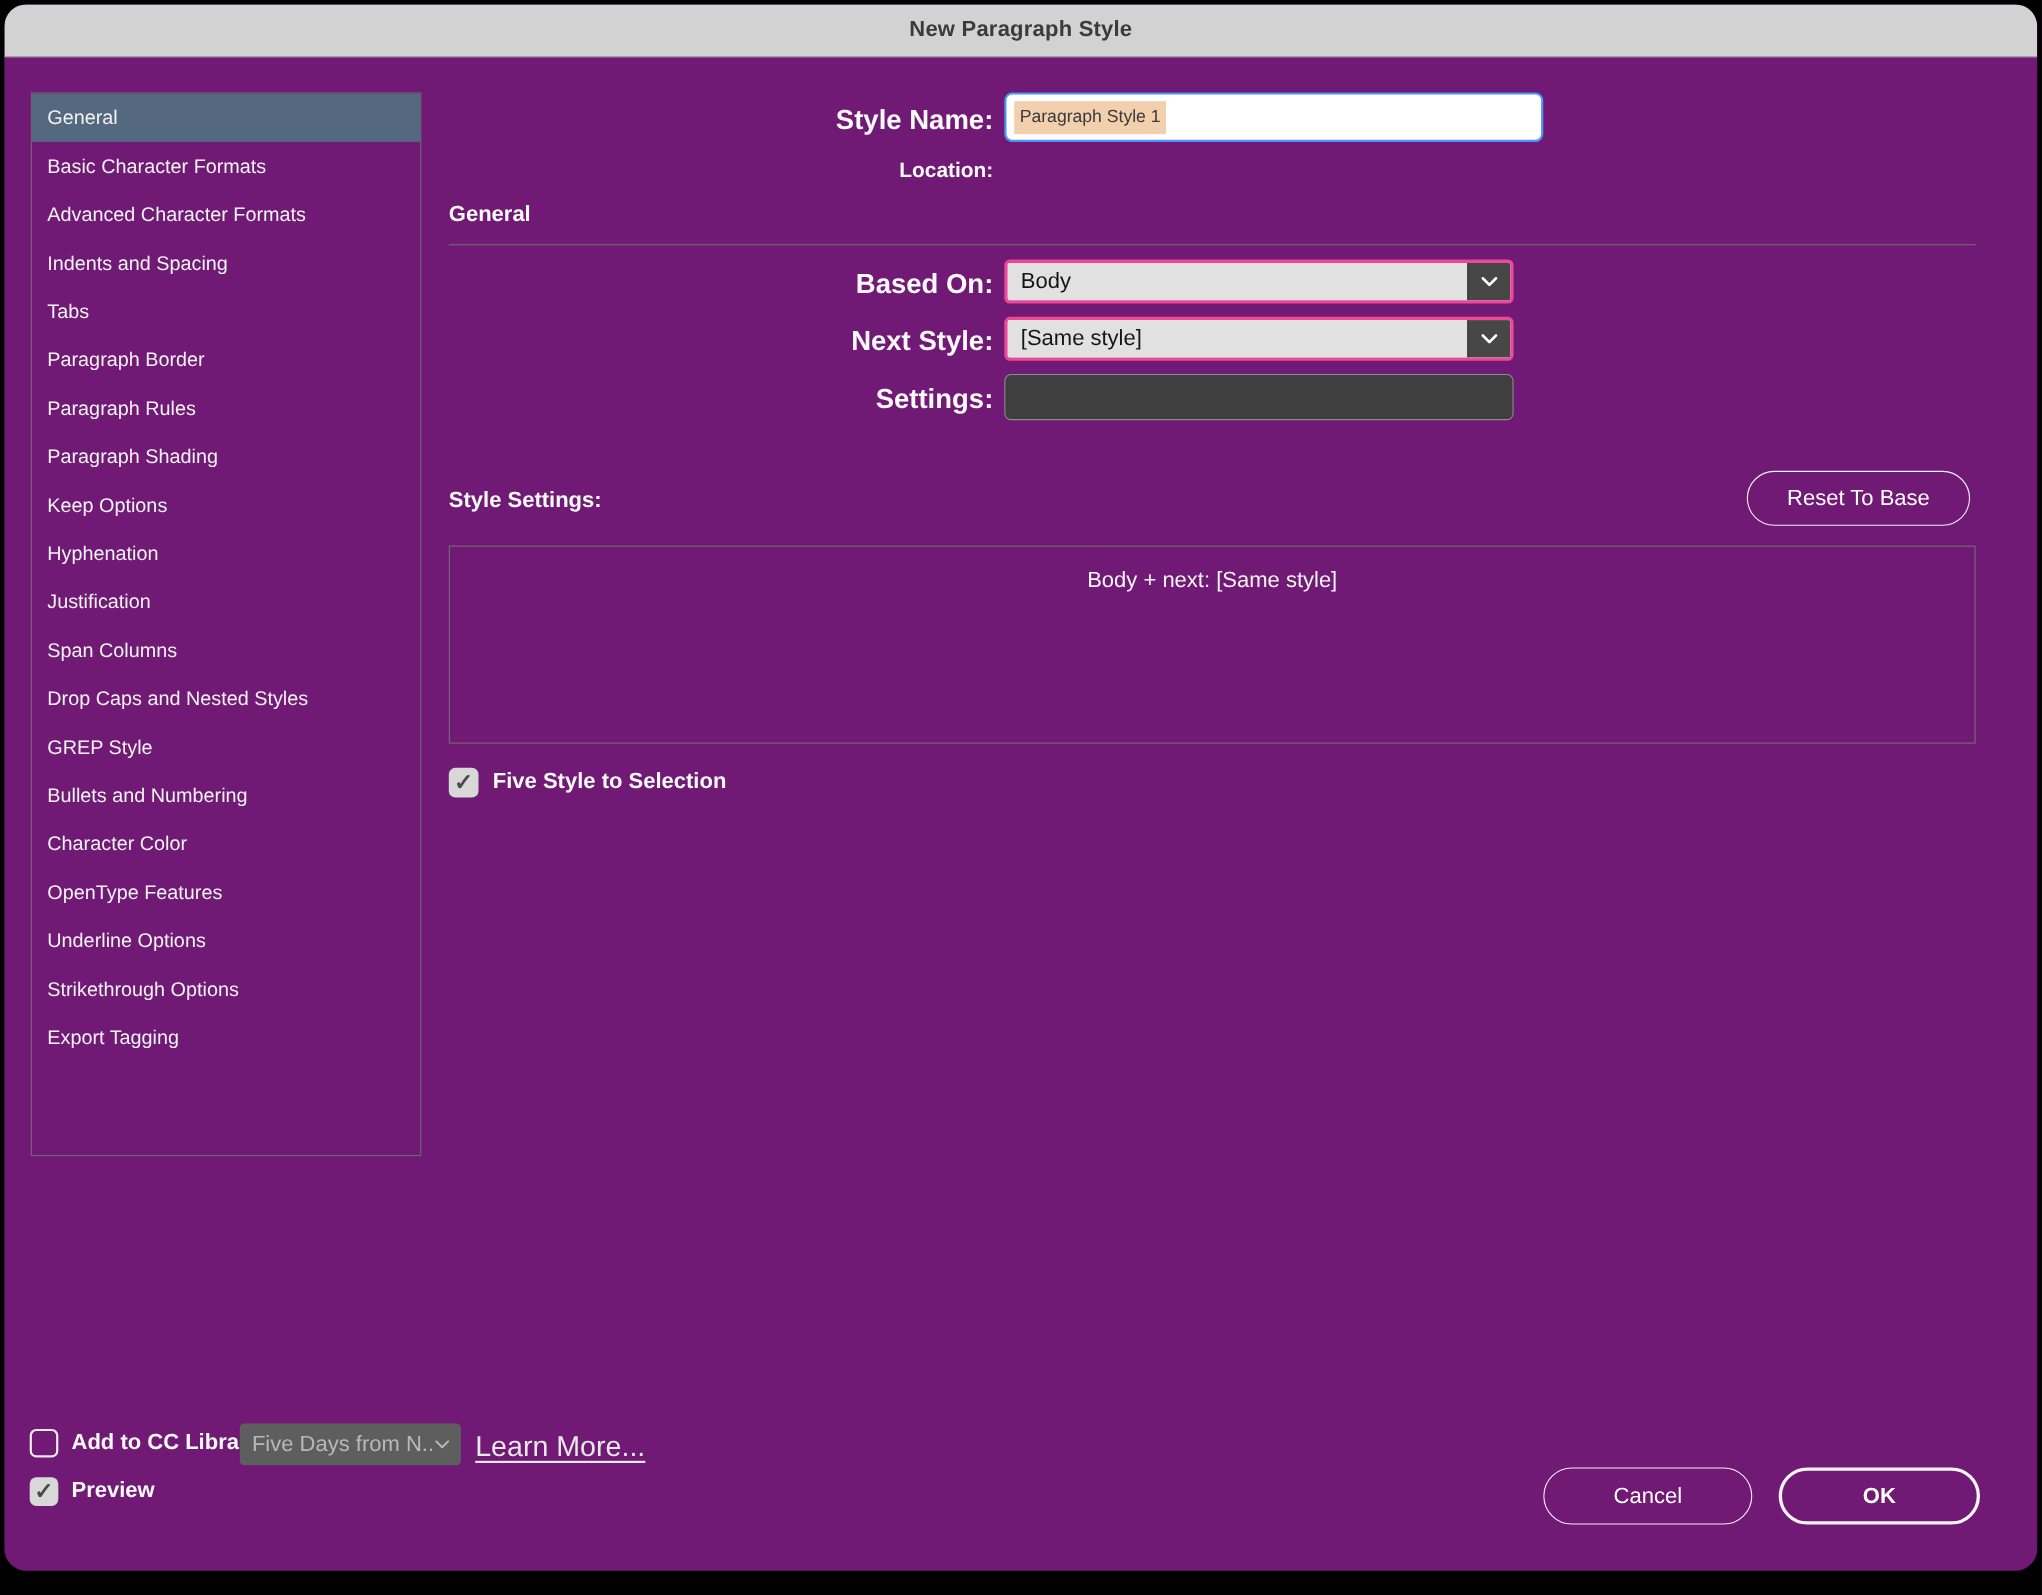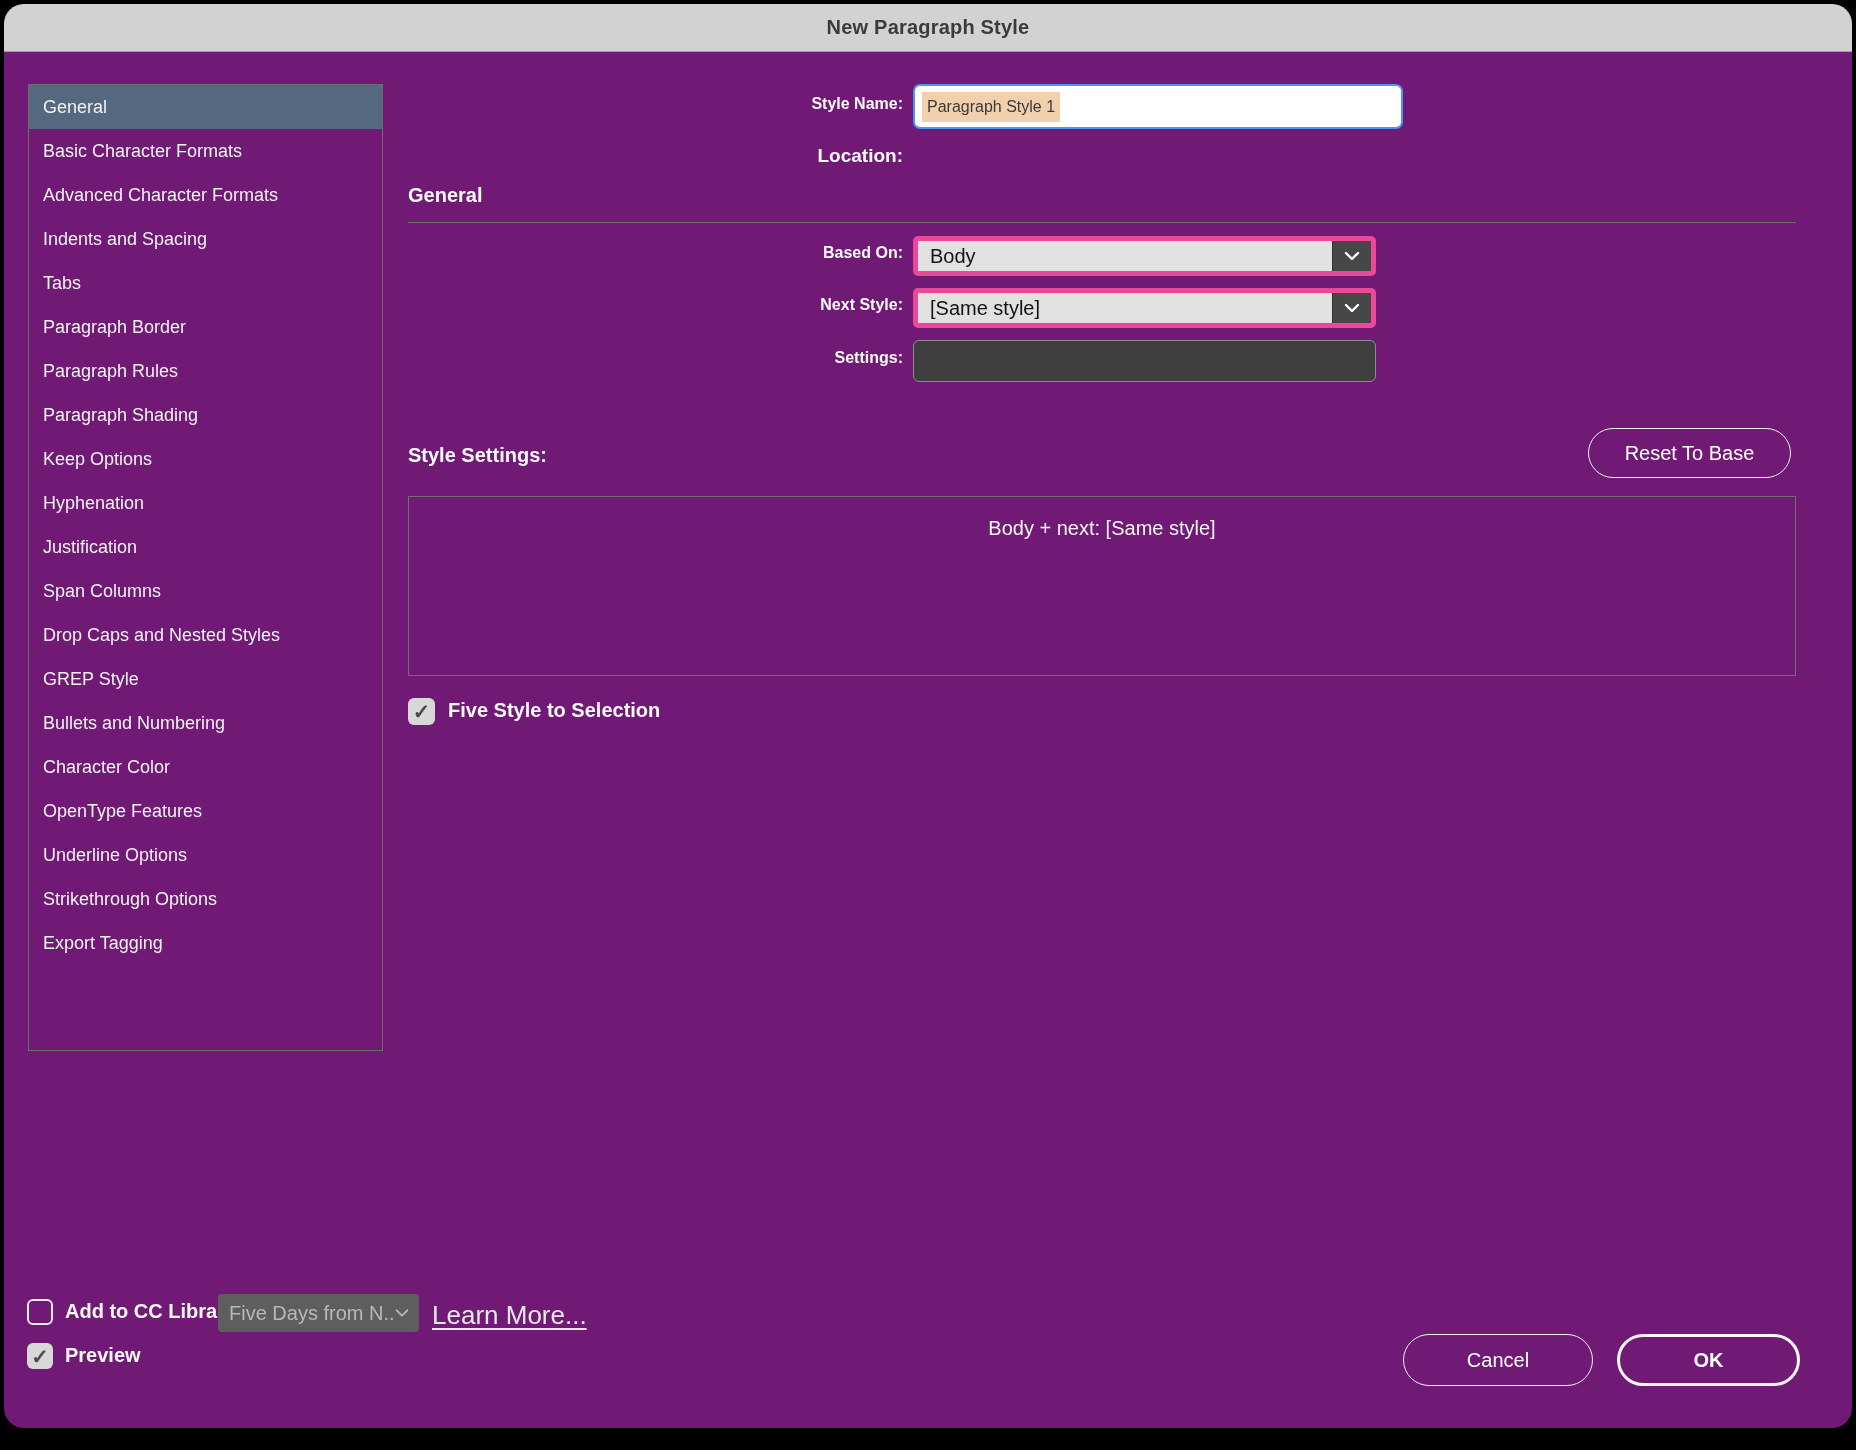--- a/index.html
+++ b/index.html
@@ -18,7 +18,7 @@
   .sb-item.selected{background:#54697f;}
 
   
-  .lbl{position:absolute;color:#fafafa;font-size:16px;font-weight:600;white-space:nowrap;}
+  .lbl{position:absolute;color:#fafafa;font-size:25px;font-weight:600;white-space:nowrap;}
   .rlbl{left:520px;width:379px;text-align:right;}
 
   

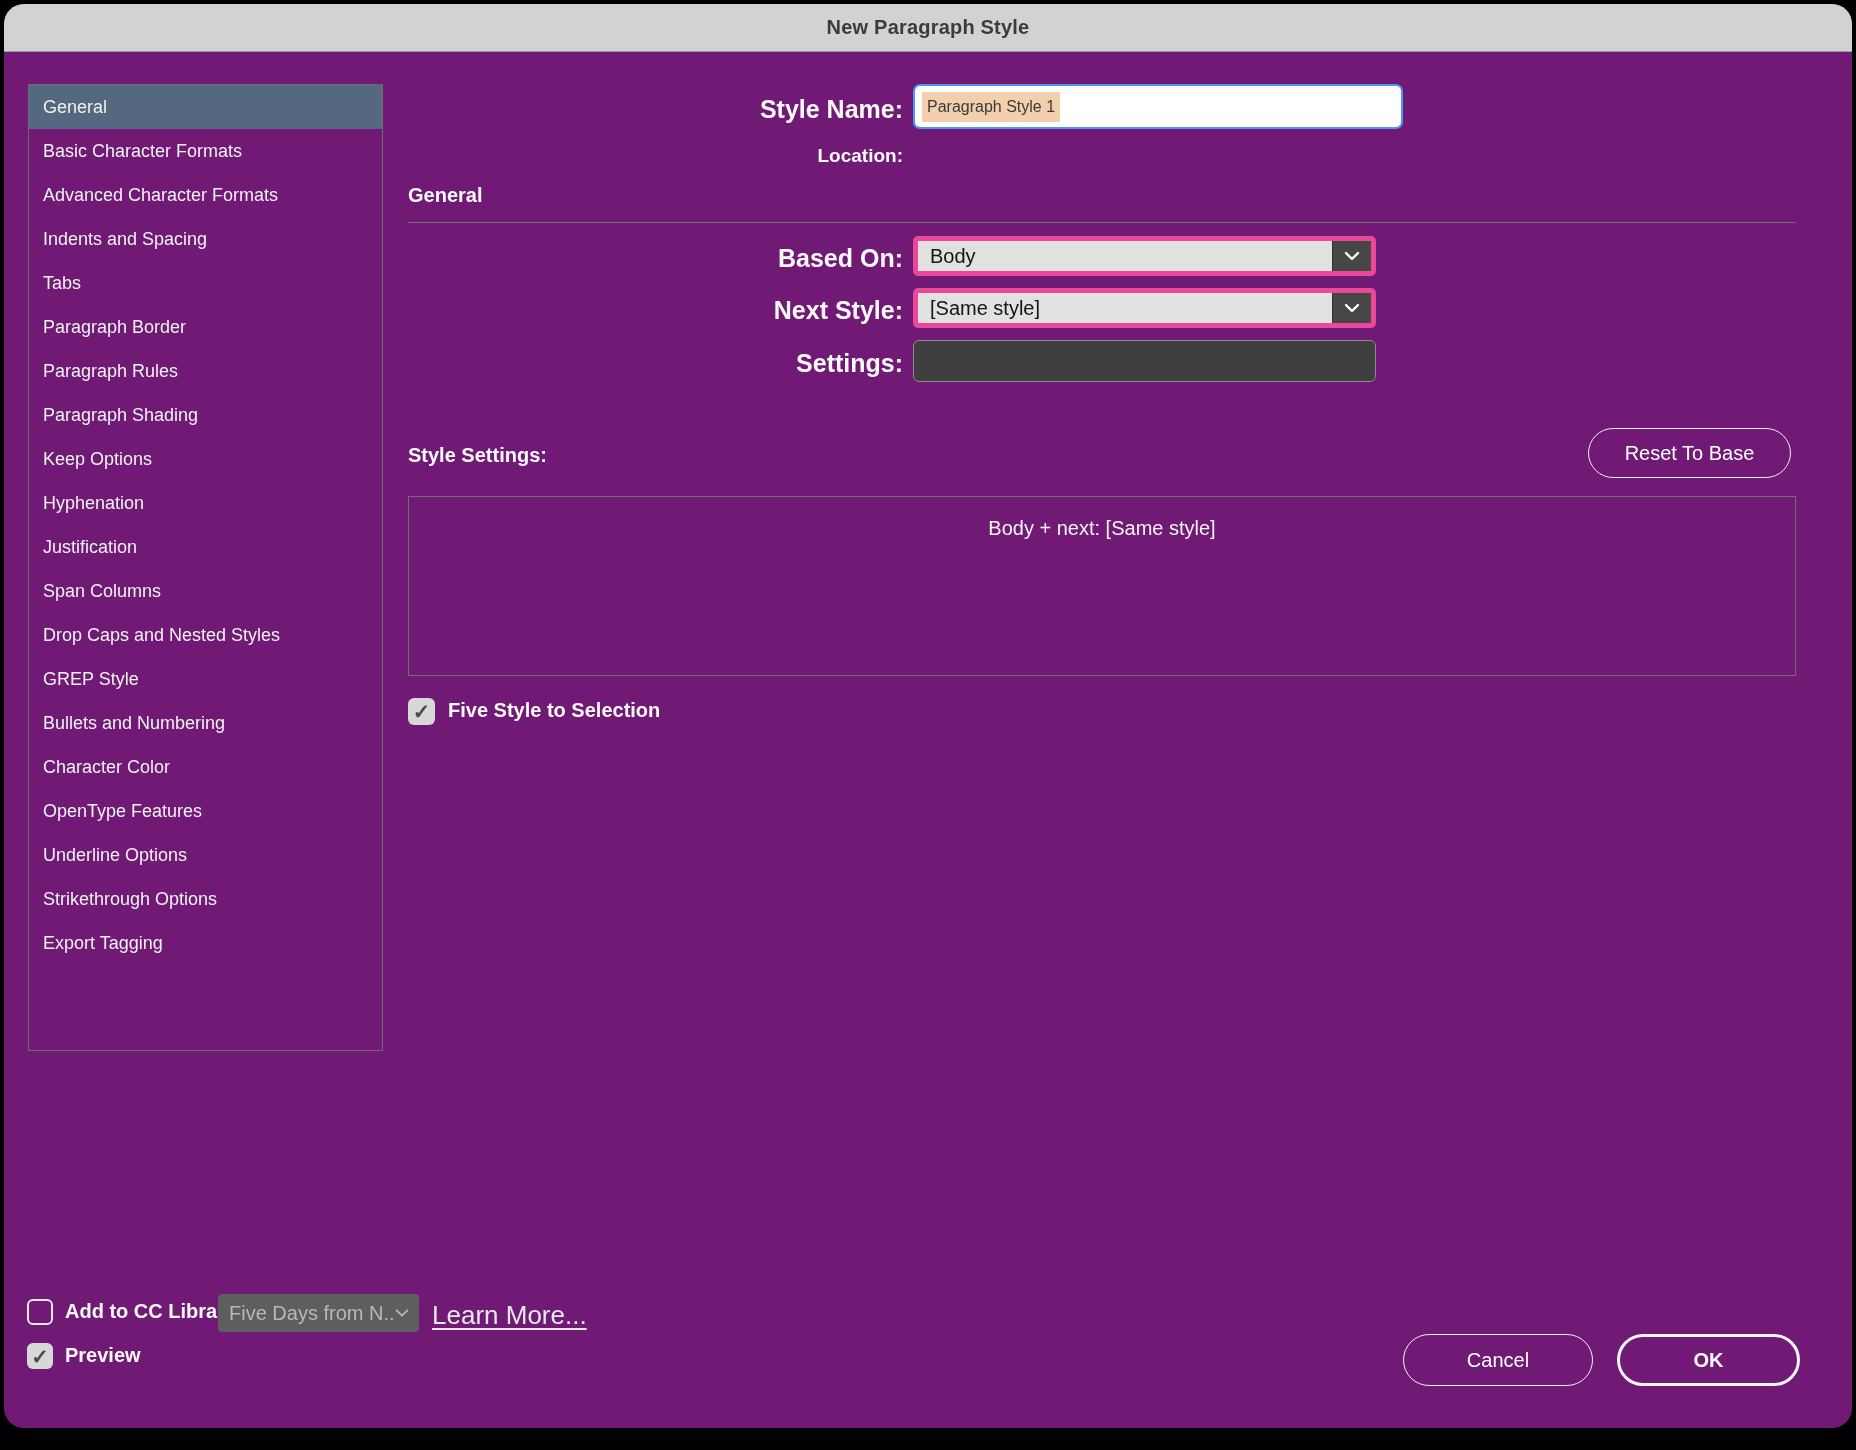--- a/index.html
+++ b/index.html
@@ -31,7 +31,7 @@
   .divider{position:absolute;left:404px;width:1388px;height:1px;background:#6d6d6d;}
 
   
-  .dropdown{position:absolute;left:909px;width:463px;height:40px;border:5px solid #ec4899;
+  .dropdown{position:absolute;left:909px;width:463px;height:40px;border:3px solid #ec4899;
     border-radius:5px;overflow:hidden;display:flex;box-sizing:border-box;background:#e1e1e1;cursor:default;}
   .dropdown .val{flex:1;display:flex;align-items:center;padding-left:12px;font-size:20px;color:#141414;
     background:#e1e1e1;}

